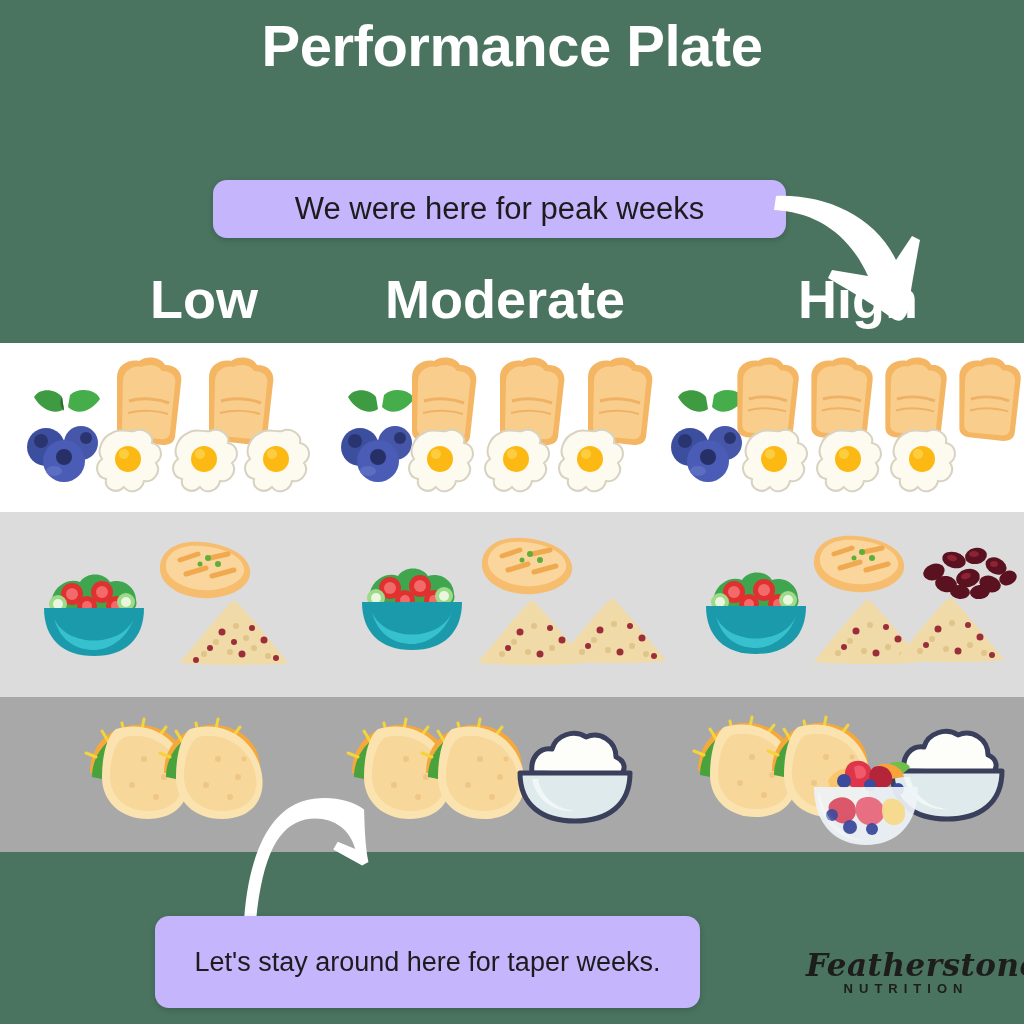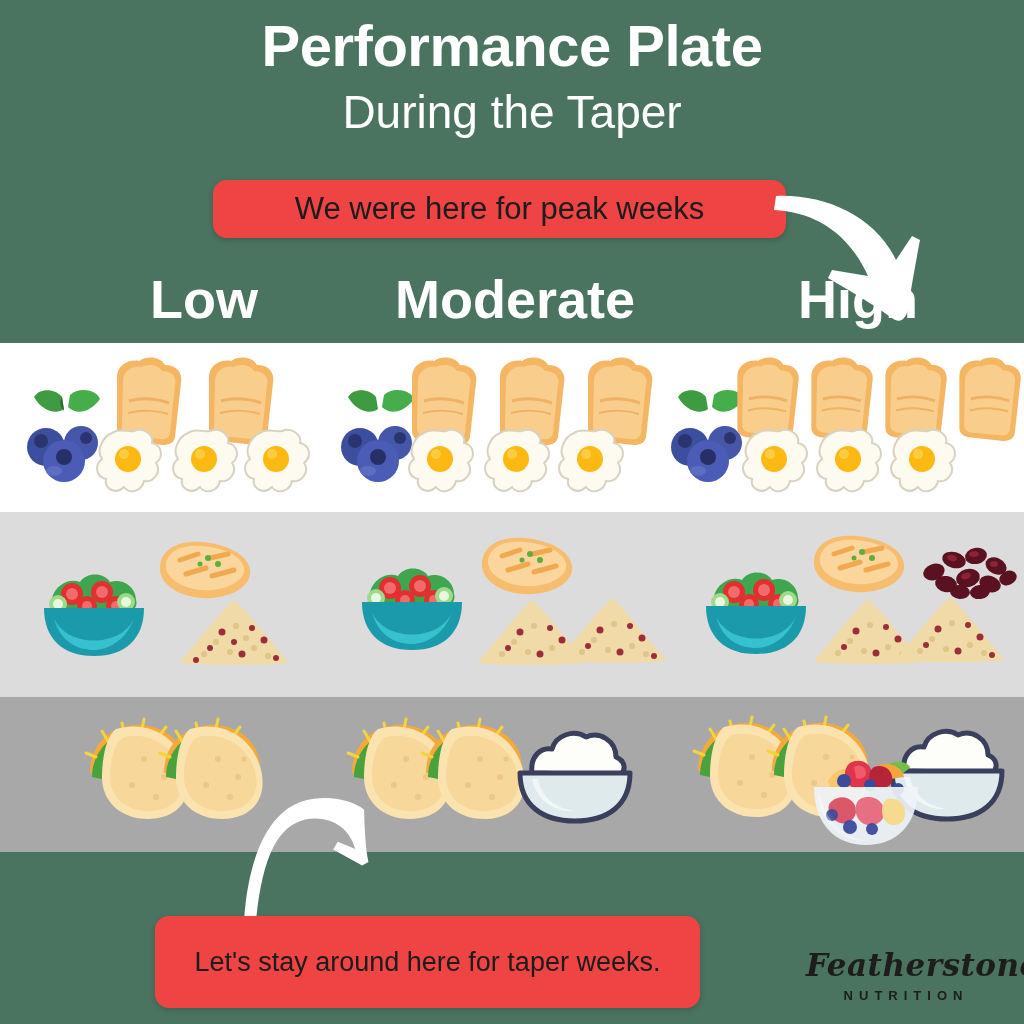--- a/index.html
+++ b/index.html
@@ -86,7 +86,6 @@
 <div id="canvas">
 
   <div class="title">Performance Plate</div>
-  <div class="subtitle">During the Taper</div>
 
   <div class="callout" id="callout-top">
     <span>We were here for peak weeks</span>

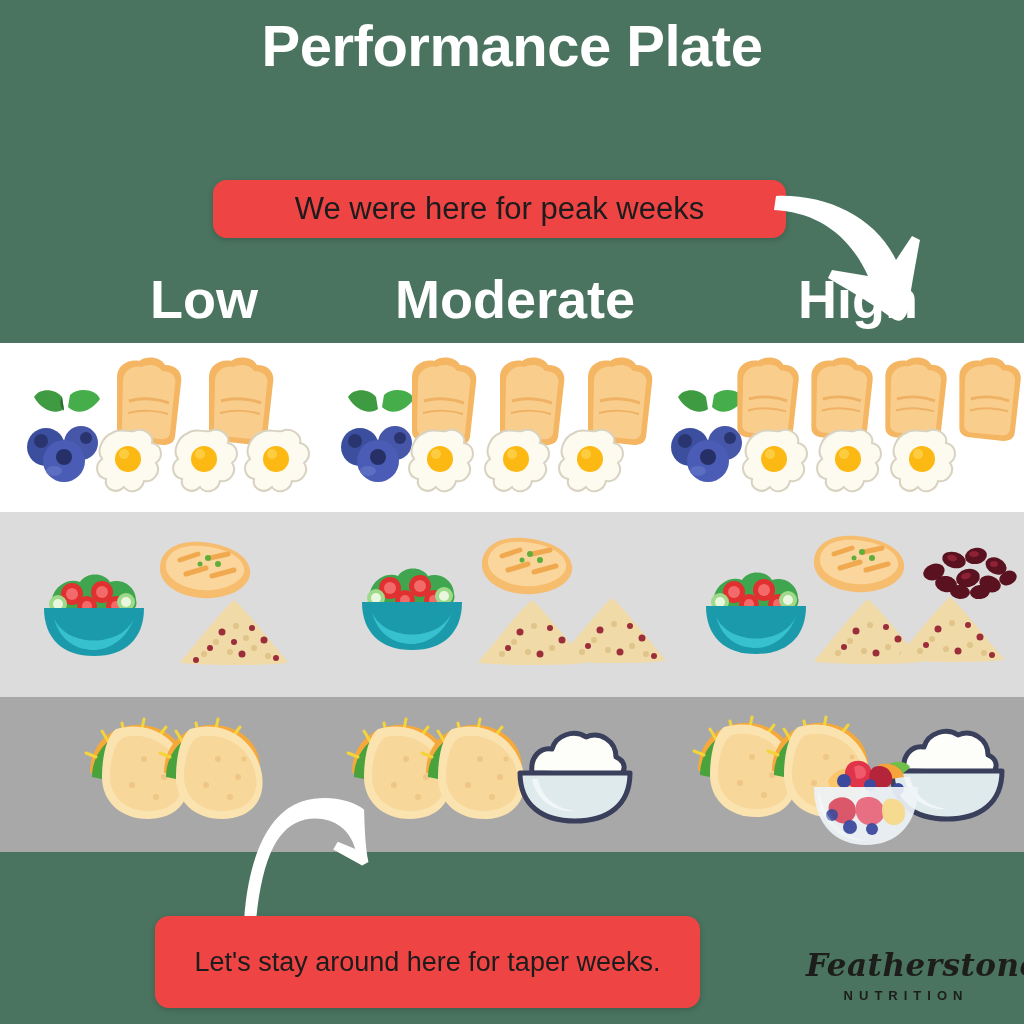--- a/index.html
+++ b/index.html
@@ -26,7 +26,7 @@
 
   
   .callout{
-    position:absolute;background:#ef4444;color:#1c1c1c;
+    position:absolute;background:#c4b5fd;color:#1c1c1c;
     border-radius:14px;
     display:flex;align-items:center;justify-content:center;
     text-align:center;

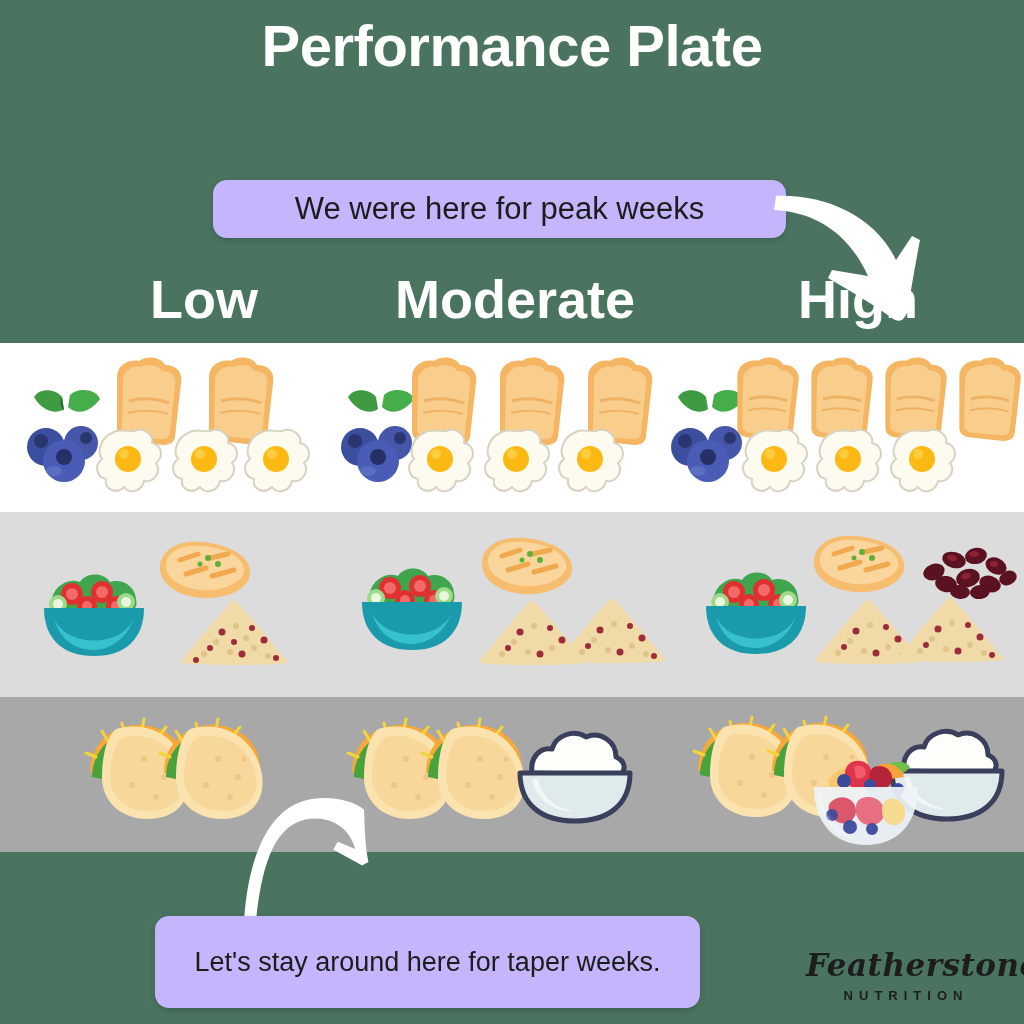--- a/index.html
+++ b/index.html
@@ -47,7 +47,7 @@
     font-size:54px;top:268px;white-space:nowrap;
   }
   #label-low{left:150px;}
-  #label-moderate{left:395px;}
+  #label-moderate{left:385px;}
   #label-high{left:798px;}
 
   

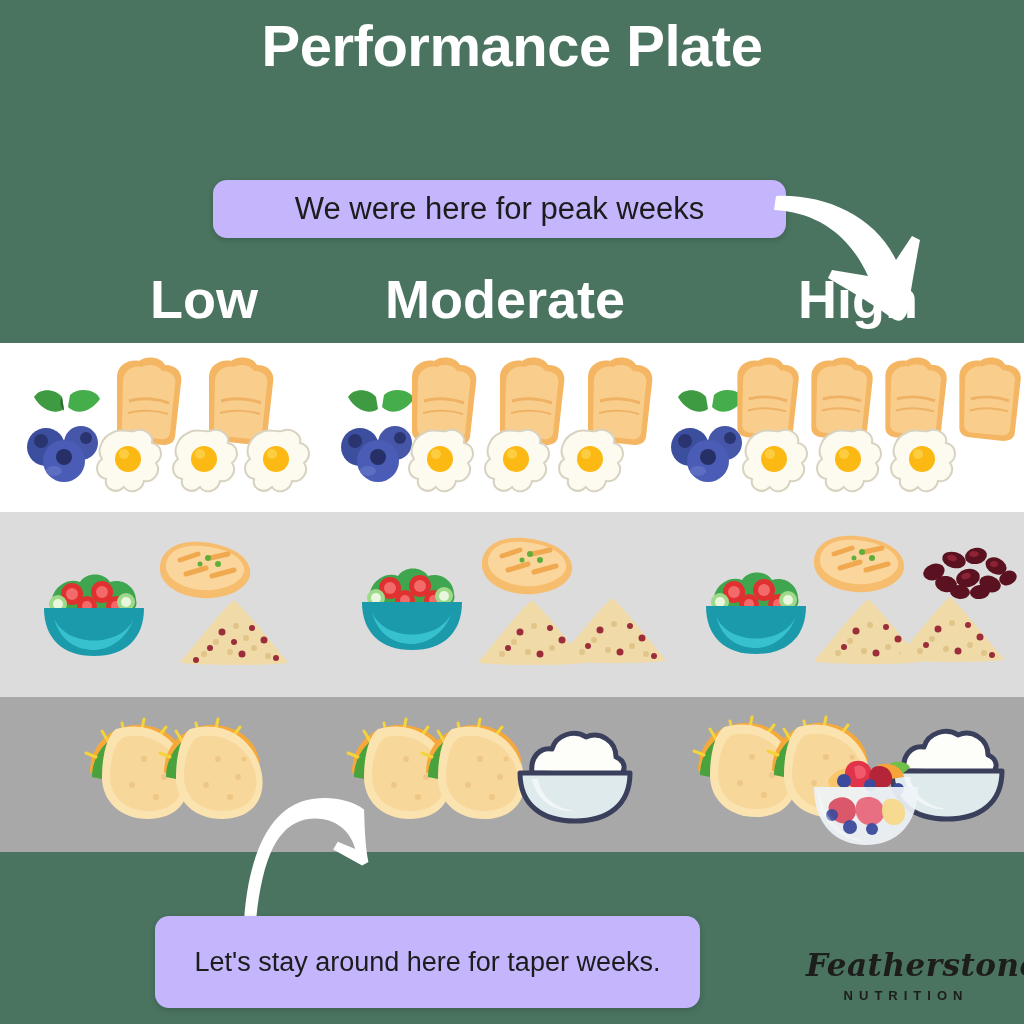--- a/index.html
+++ b/index.html
@@ -74,7 +74,7 @@
   }
   #logo-sub{
     font-size:13px;letter-spacing:6px;font-weight:bold;
-    margin-top:7px;
+    margin-top:0;
     text-align:center;
   }
 

